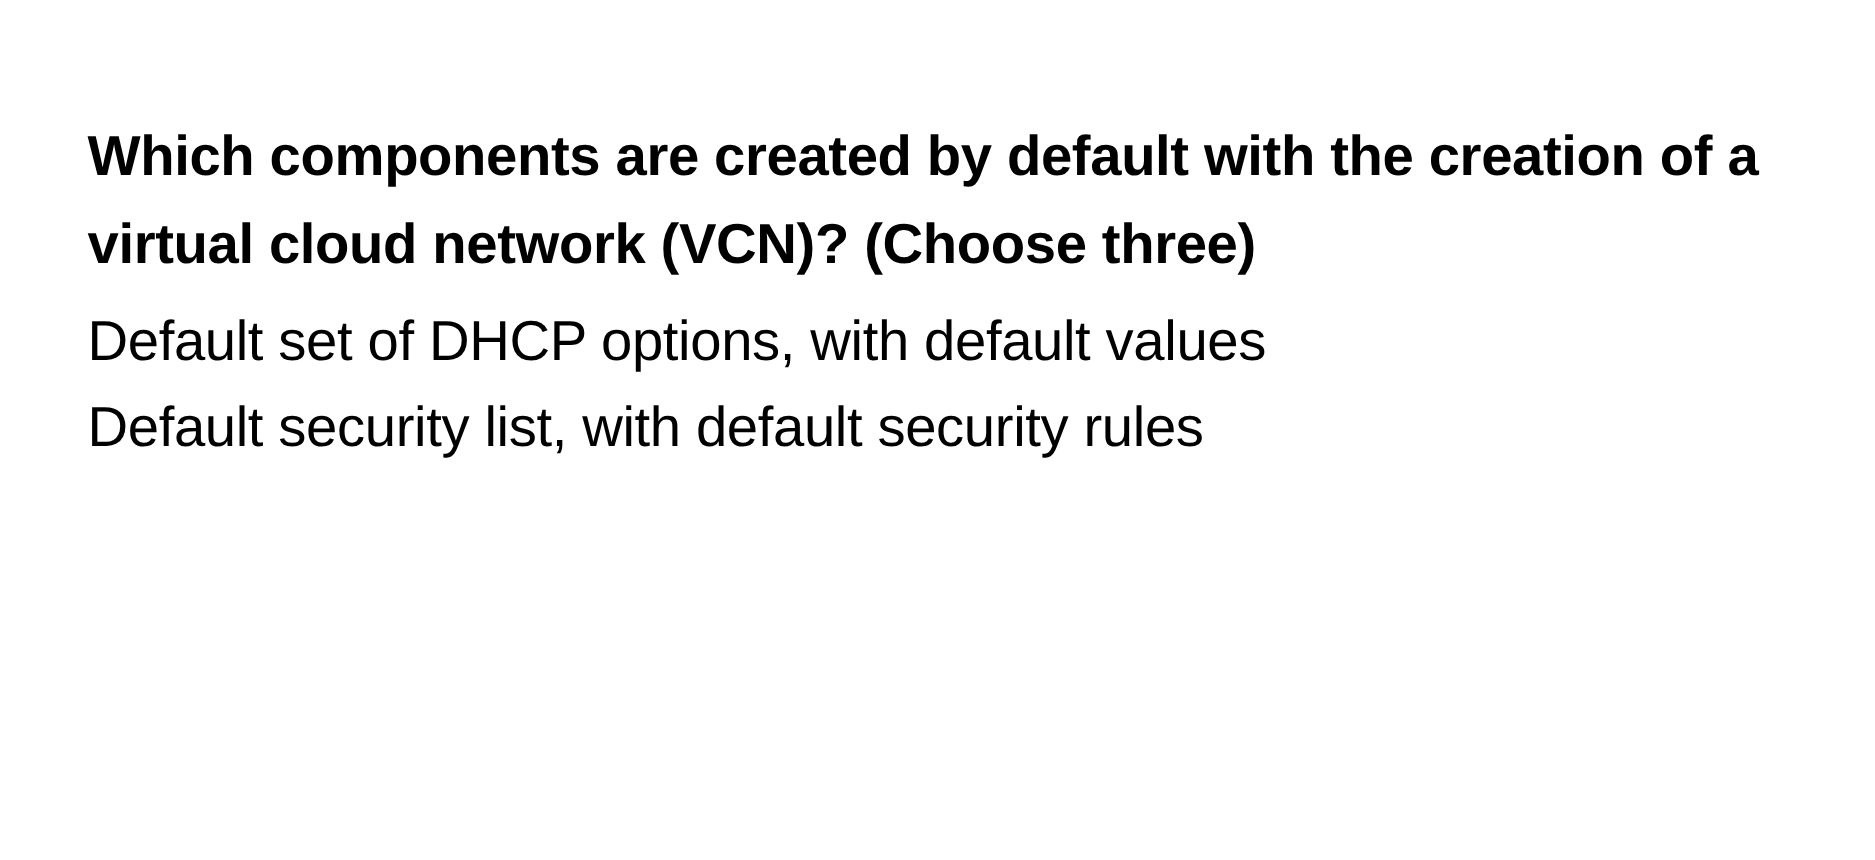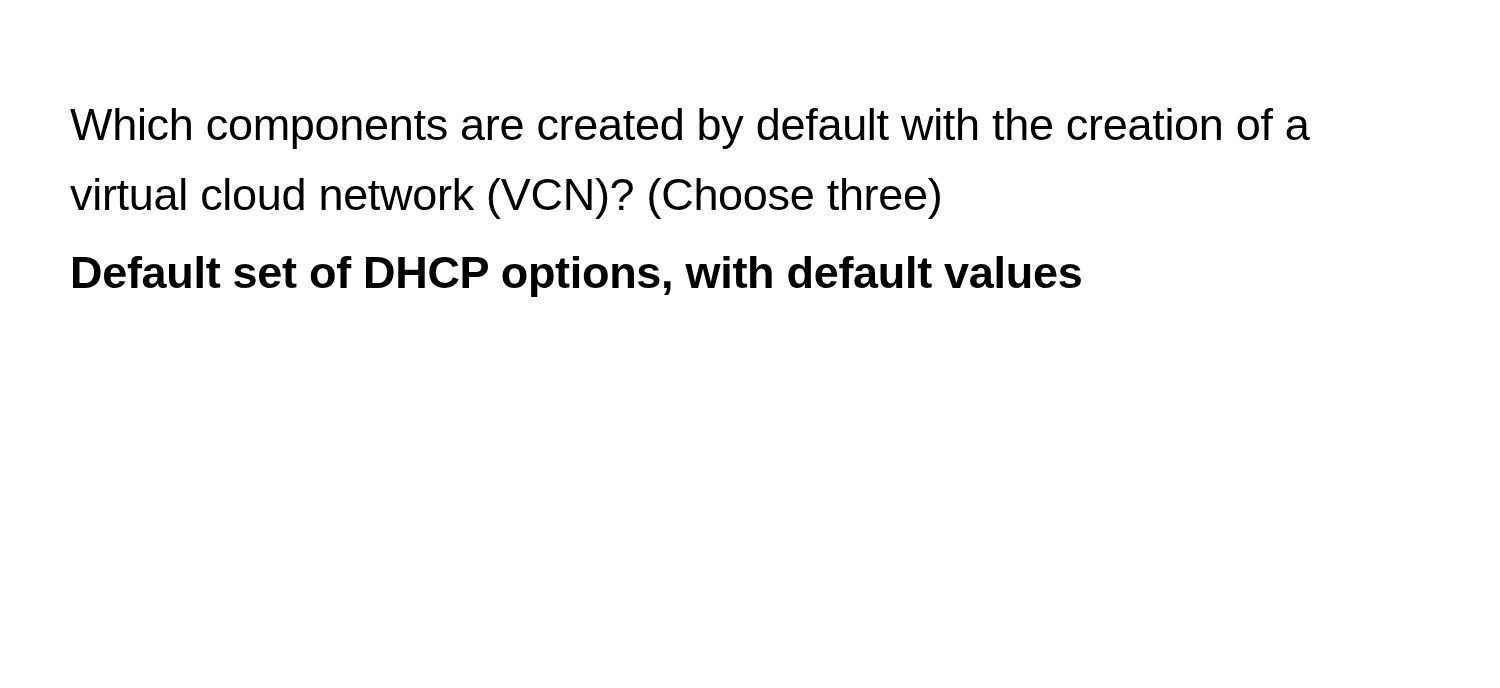--- a/index.html
+++ b/index.html
@@ -18,7 +18,7 @@
     .question {
       font-size: 45px;
       line-height: 1.55;
-      font-weight: 400;
+      font-weight: 700;
       letter-spacing: -0.3px;
       margin-bottom: 8px;
     }

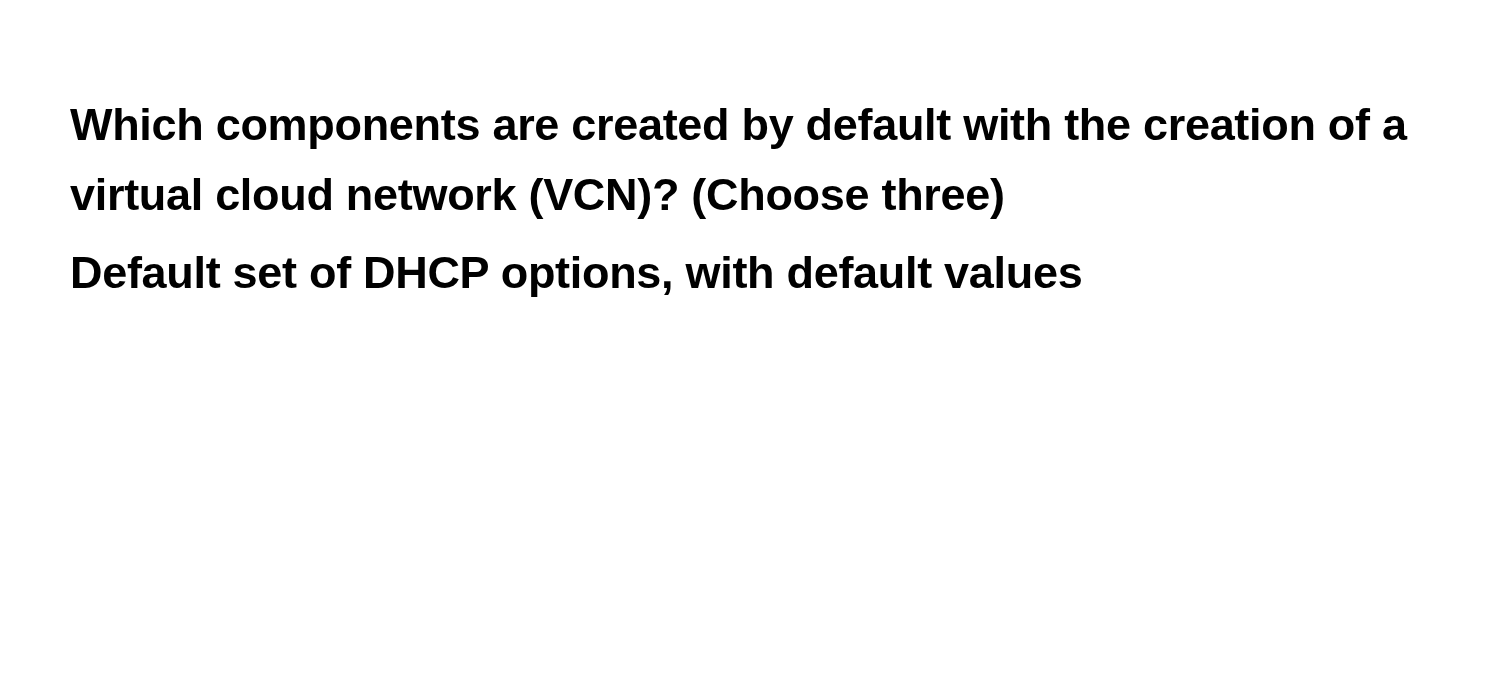--- a/index.html
+++ b/index.html
@@ -28,7 +28,7 @@
     .answer-item {
       font-size: 45px;
       line-height: 1.55;
-      font-weight: 700;
+      font-weight: 400;
       letter-spacing: -0.3px;
     }
   </style>

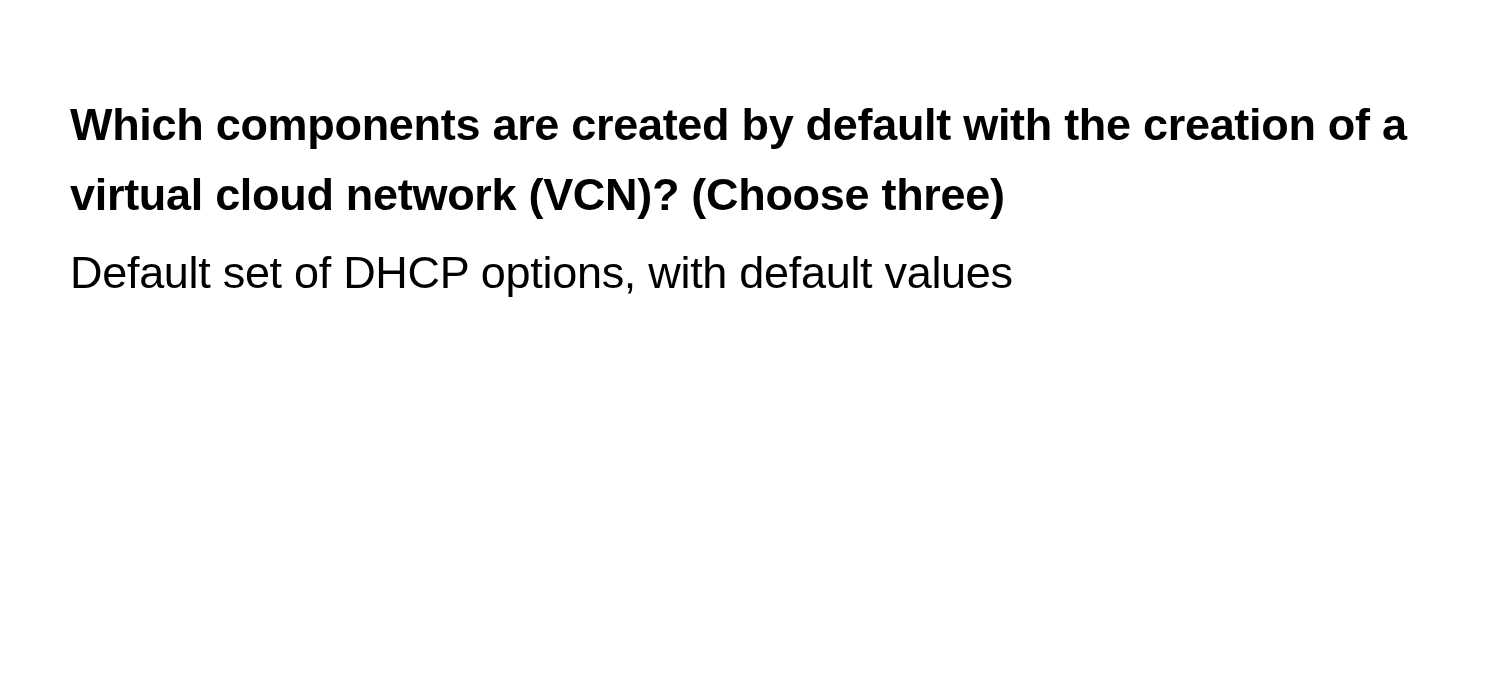--- a/index.html
+++ b/index.html
@@ -38,6 +38,7 @@
 <div class="question">Which components are created by default with the creation of a virtual cloud network (VCN)? (Choose three)</div>
 <ul class="answer-list">
   <li class="answer-item">Default set of DHCP options, with default values</li>
+  <li class="answer-item">Default security list, with default security rules</li>
 </ul>
 
 </body></html>

